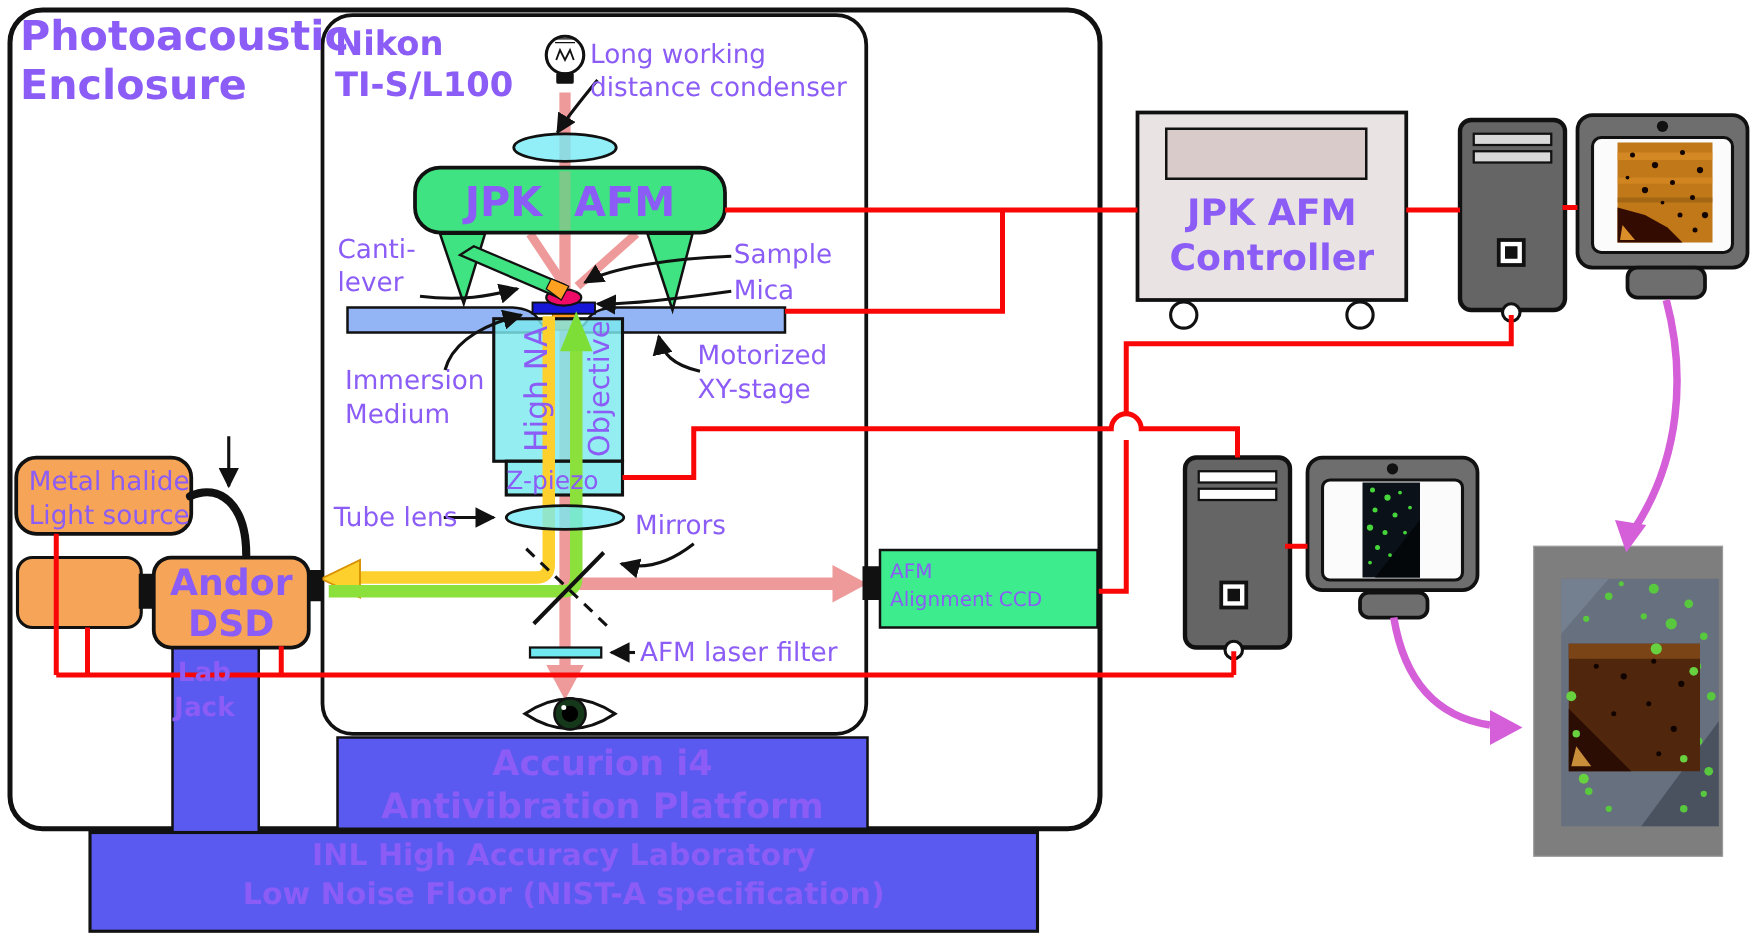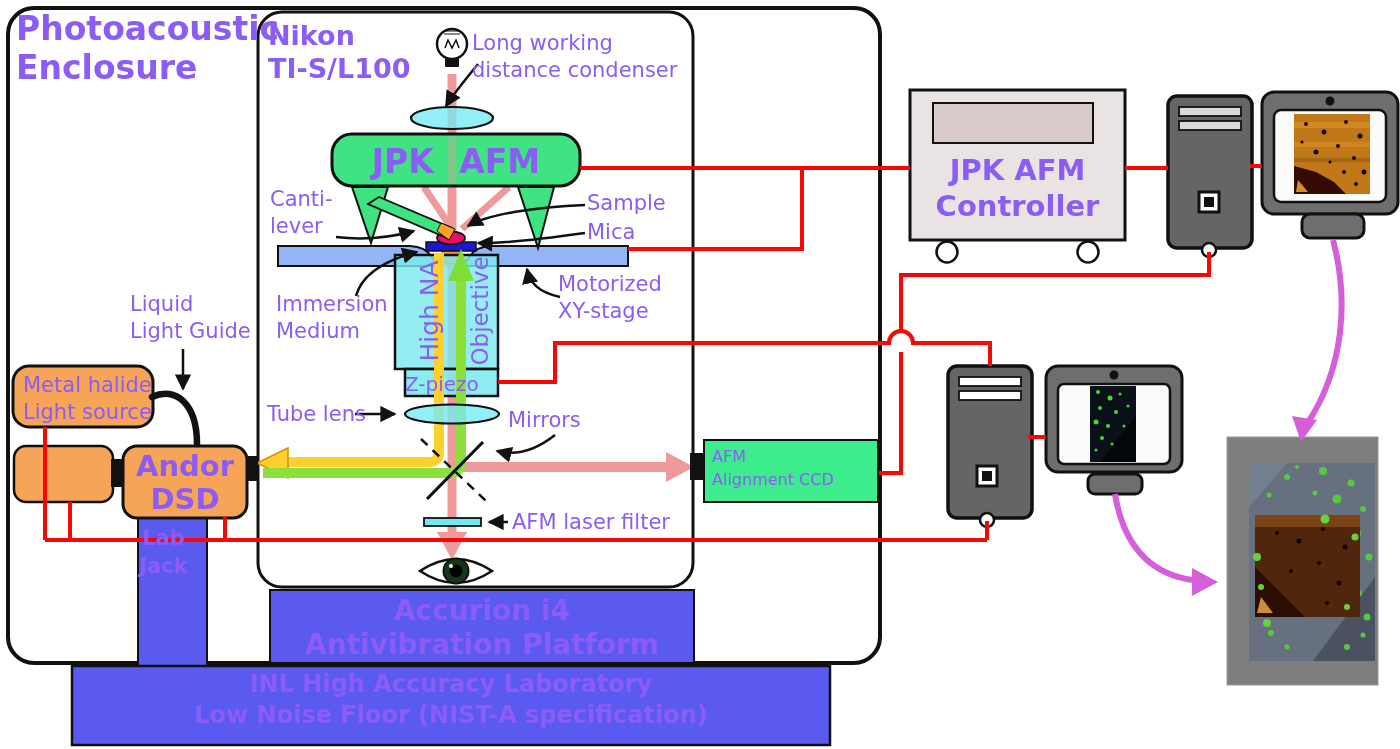--- a/index.html
+++ b/index.html
@@ -326,10 +326,6 @@
 <div class="lbl t-filter">
       <span>AFM laser filter</span>
     </div>
-<div class="lbl t-llg">
-  <span>Liquid</span>
-  <span>Light Guide</span>
-</div>
 <div class="lbl t-metalhalide">
   <span>Metal halide</span>
   <span>Light source</span>

